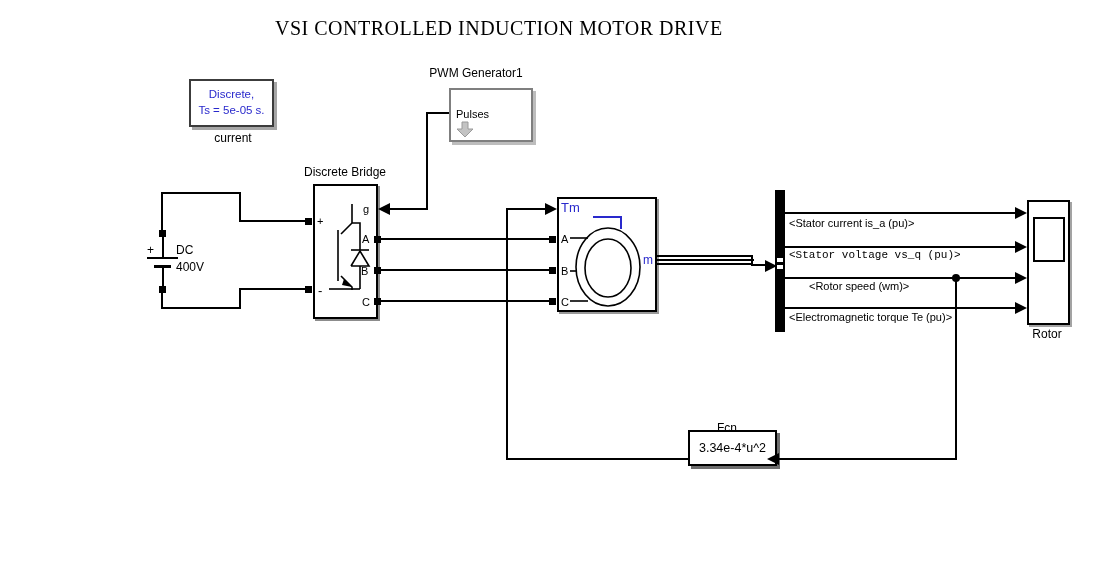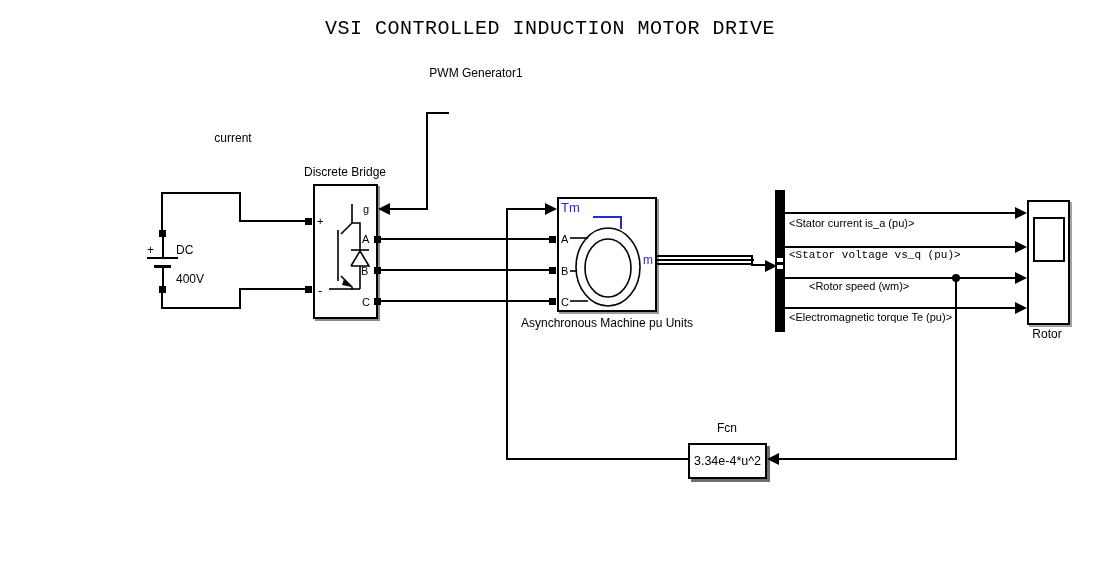--- a/index.html
+++ b/index.html
@@ -9,8 +9,8 @@
   }
   .abs{position:absolute;}
   .title{
-    font-family:Liberation Mono, monospace;
-    font-size:20px;letter-spacing:.5px;text-align:right;white-space:nowrap;
+    font-family:Liberation Serif, serif;
+    font-size:20px;letter-spacing:.5px;text-align:left;white-space:nowrap;
   }
   .blk{position:absolute;background:#fff;box-sizing:border-box;}
   .blk-label{position:absolute;font-size:12px;text-align:center;white-space:nowrap;}

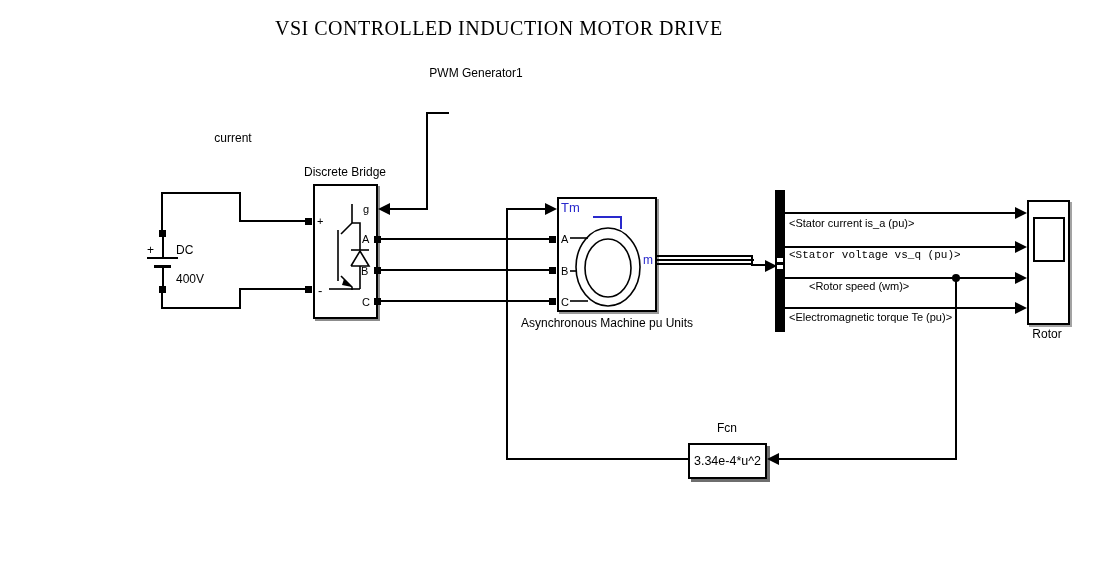--- a/index.html
+++ b/index.html
@@ -44,6 +44,10 @@
 
   <div class="abs title" style="left:275px;top:17px;width:500px;">VSI CONTROLLED INDUCTION MOTOR DRIVE</div>
 
+  <div class="blk pg" style="left:189px;top:79px;width:85px;height:48px;">
+    <span class="blue">Discrete,</span>
+    <span class="blue">Ts = 5e-05 s.</span>
+  </div>
   <div class="blk-label" style="left:158px;top:131px;width:150px;">current</div>
 
   <div class="blk-label" style="left:396px;top:66px;width:160px;">PWM Generator1</div>

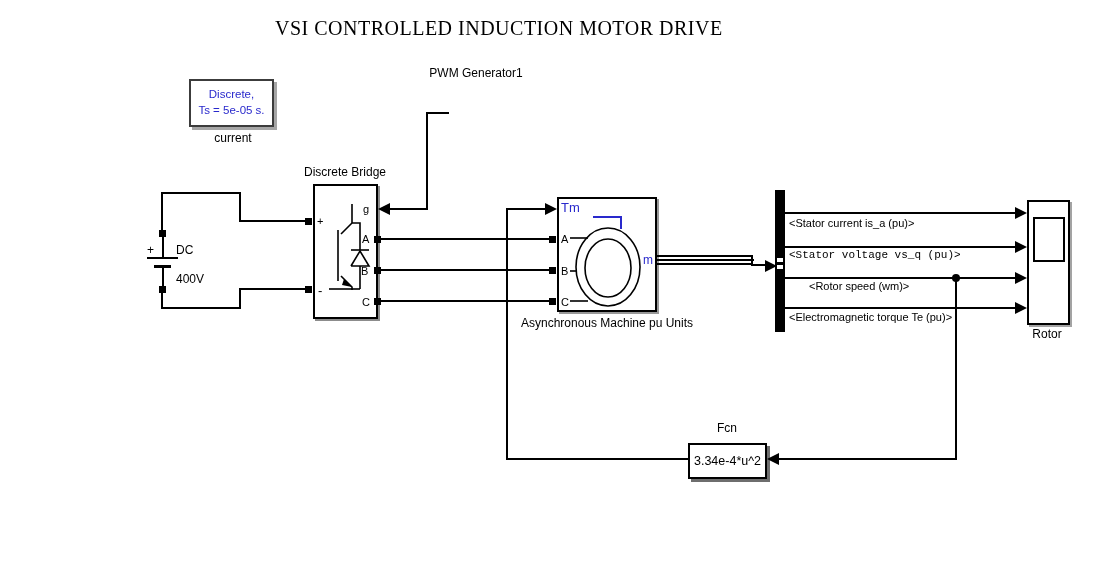--- a/index.html
+++ b/index.html
@@ -51,6 +51,12 @@
   <div class="blk-label" style="left:158px;top:131px;width:150px;">current</div>
 
   <div class="blk-label" style="left:396px;top:66px;width:160px;">PWM Generator1</div>
+  <div class="blk pwm" style="left:449px;top:88px;width:84px;height:54px;">
+    <span class="ptxt" style="left:5px;top:19px;">Pulses</span>
+    <svg class="abs" style="left:6px;top:31px;" width="17" height="17" viewBox="0 0 17 17">
+      <polygon points="5,1 11,1 11,8 16,8 8,16 0,8 5,8" fill="#c3c3c3" stroke="#9a9a9a" stroke-width="1"></polygon>
+    </svg>
+  </div>
 
   <div>
     <span class="ptxt" style="left:147px;top:244px;font-size:12px;">+</span>

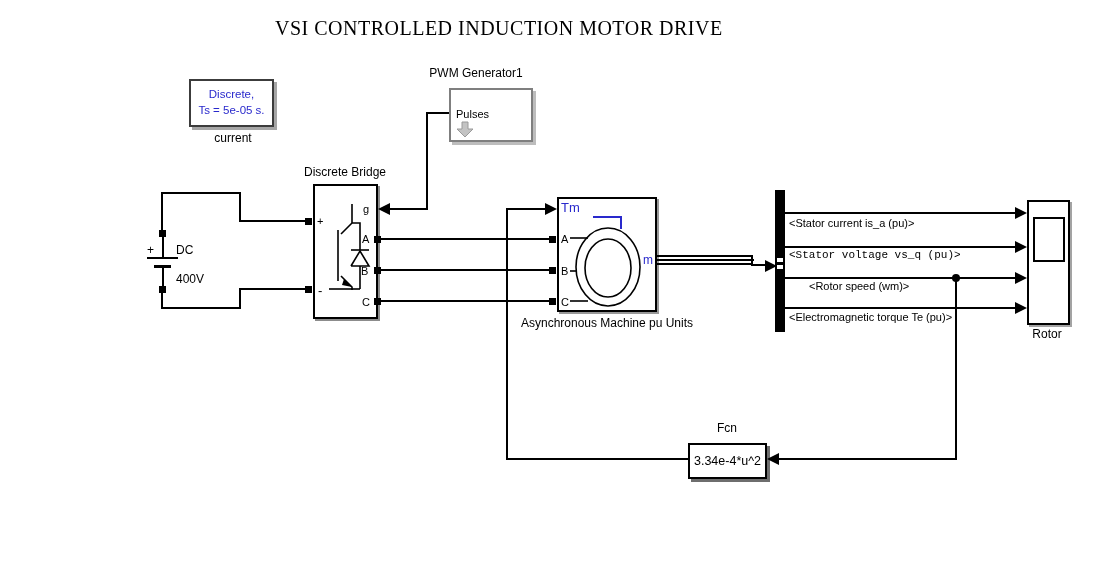--- a/index.html
+++ b/index.html
@@ -65,7 +65,7 @@
     <div class="w wv" style="left:162px;top:237px;height:21px;"></div>
     <div class="w wv" style="left:162px;top:268px;height:18px;"></div>
     <div class="ptxt" style="left:176px;top:244px;font-size:12px;">DC</div>
-    <div class="ptxt" style="left:176px;top:261px;font-size:12px;margin-top:12px;">400V</div>
+    <div class="ptxt" style="left:176px;top:261px;font-size:12px;">400V</div>
     <div class="port" style="left:159px;top:230px;"></div>
     <div class="port" style="left:159px;top:286px;"></div>
   </div>

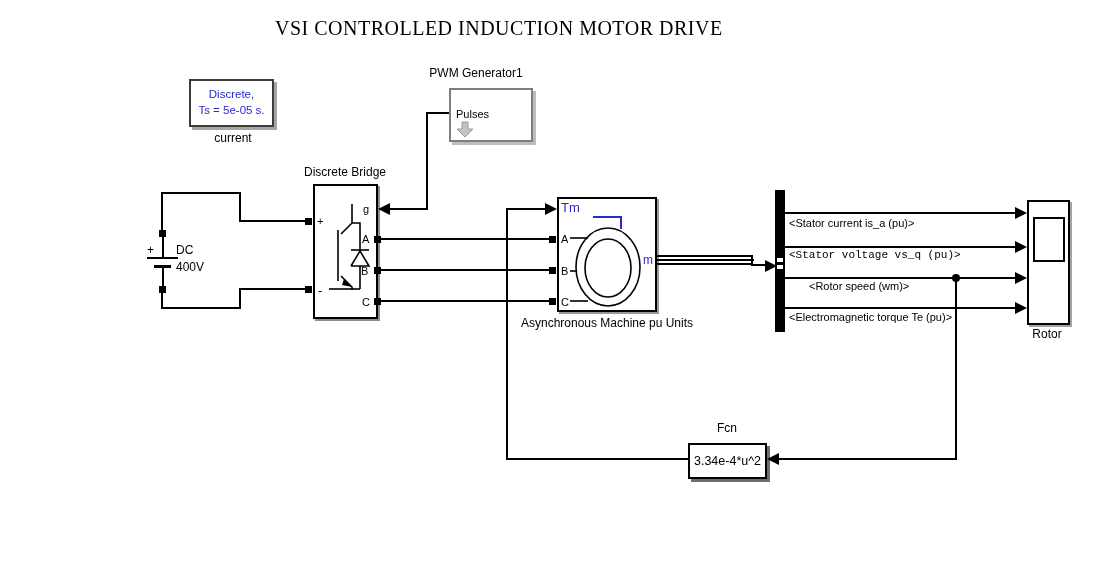--- a/index.html
+++ b/index.html
@@ -115,7 +115,6 @@
   <span class="ptxt" style="left:561px;top:266px;">B</span>
   <span class="ptxt" style="left:561px;top:297px;">C</span>
   <span class="ptxt blue" style="left:643px;top:254px;font-size:12px;">m</span>
-  <div class="blk-label" style="left:487px;top:316px;width:240px;">Asynchronous Machine pu Units</div>
   <div class="port" style="left:549px;top:236px;"></div>
   <div class="port" style="left:549px;top:267px;"></div>
   <div class="port" style="left:549px;top:298px;"></div>

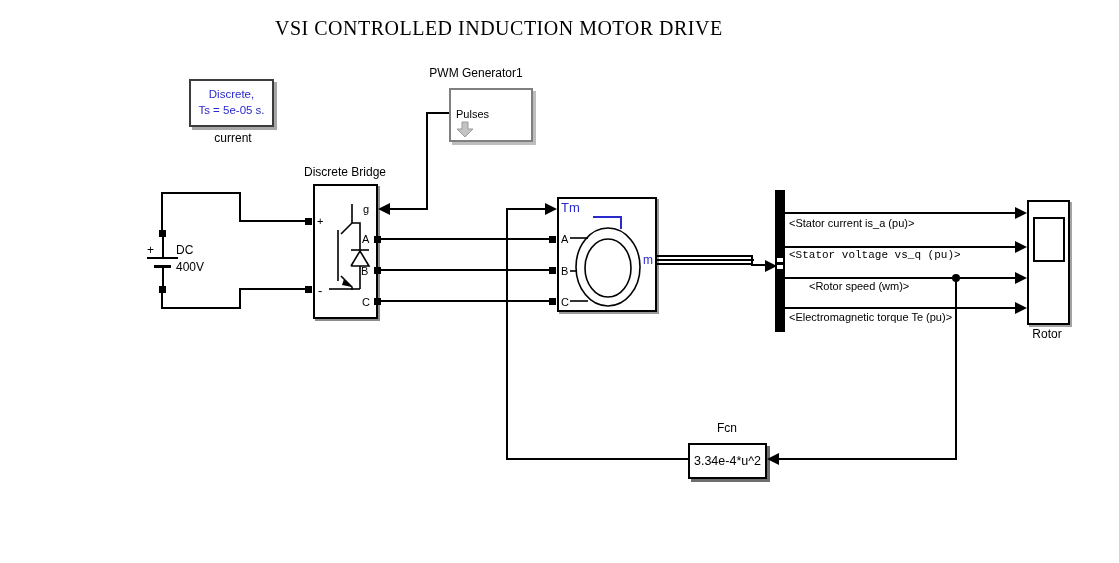--- a/index.html
+++ b/index.html
@@ -134,7 +134,7 @@
   <div class="blk-label" style="left:987px;top:327px;width:120px;">Rotor</div>
 
   <div class="blk-label" style="left:667px;top:421px;width:120px;">Fcn</div>
-  <div class="blk fcn" style="left:688px;top:443px;width:79px;height:36px;">
+  <div class="blk fcn" style="left:688px;top:430px;width:89px;height:36px;">
     <span>3.34e-4*u^2</span>
   </div>
 

